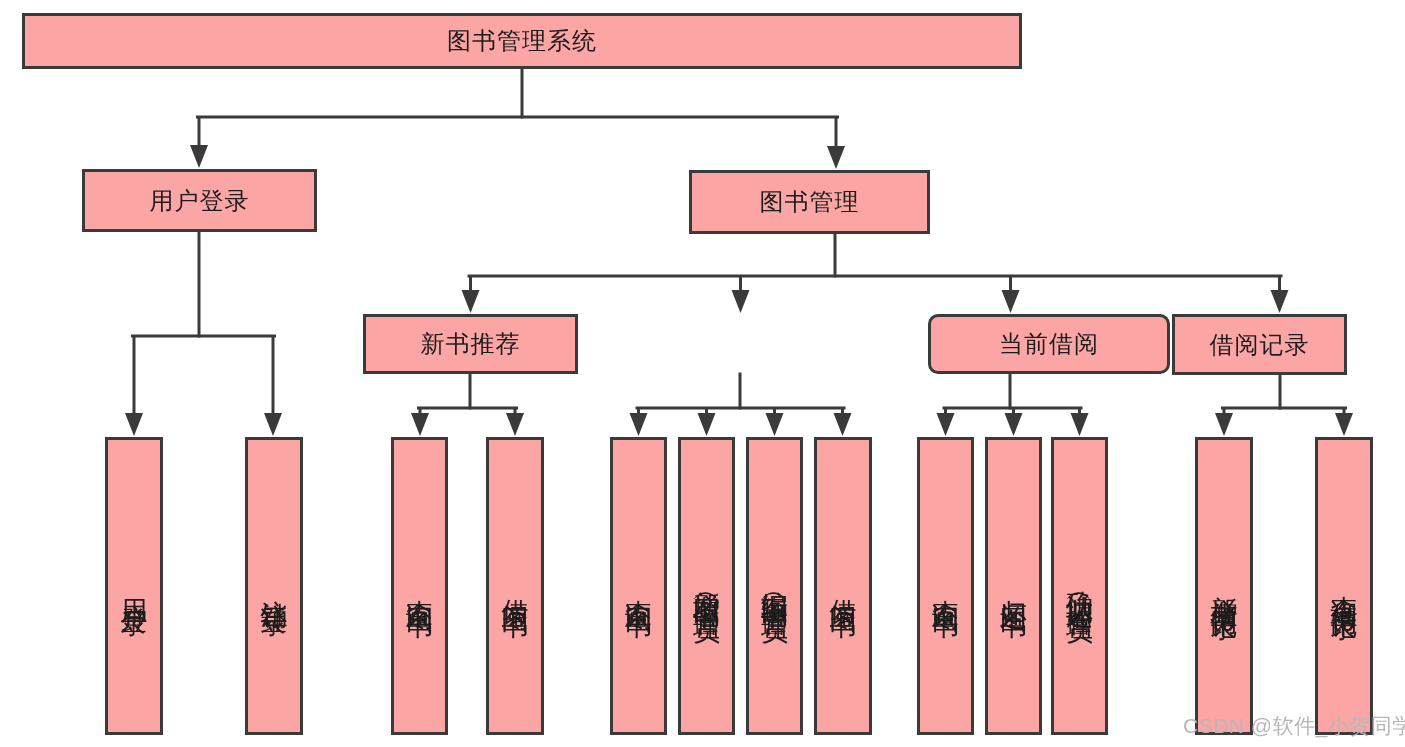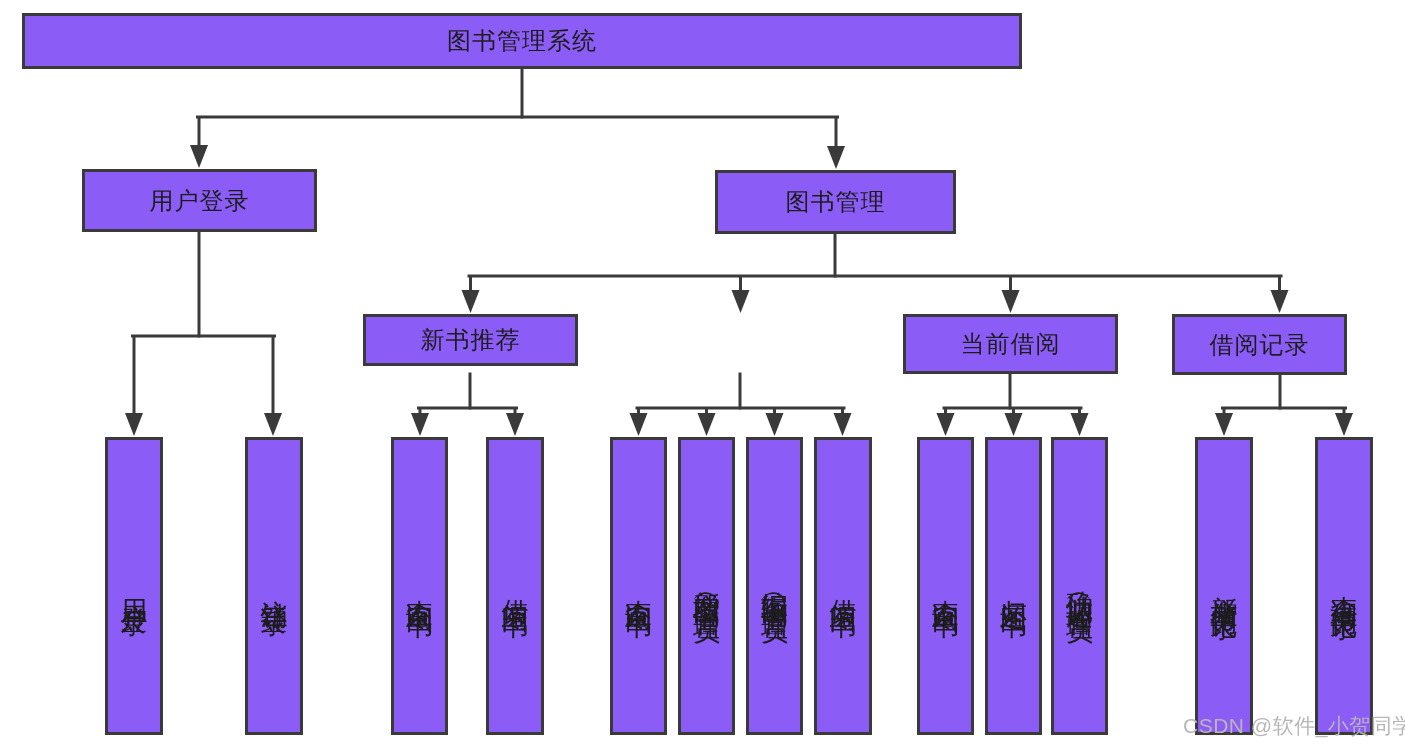--- a/index.html
+++ b/index.html
@@ -24,7 +24,7 @@
   .node {
     position: absolute;
     box-sizing: border-box;
-    background: #8b5cf6;
+    background: #fca5a5;
     border: 3px solid #3a3a3a;
     display: flex;
     align-items: center;

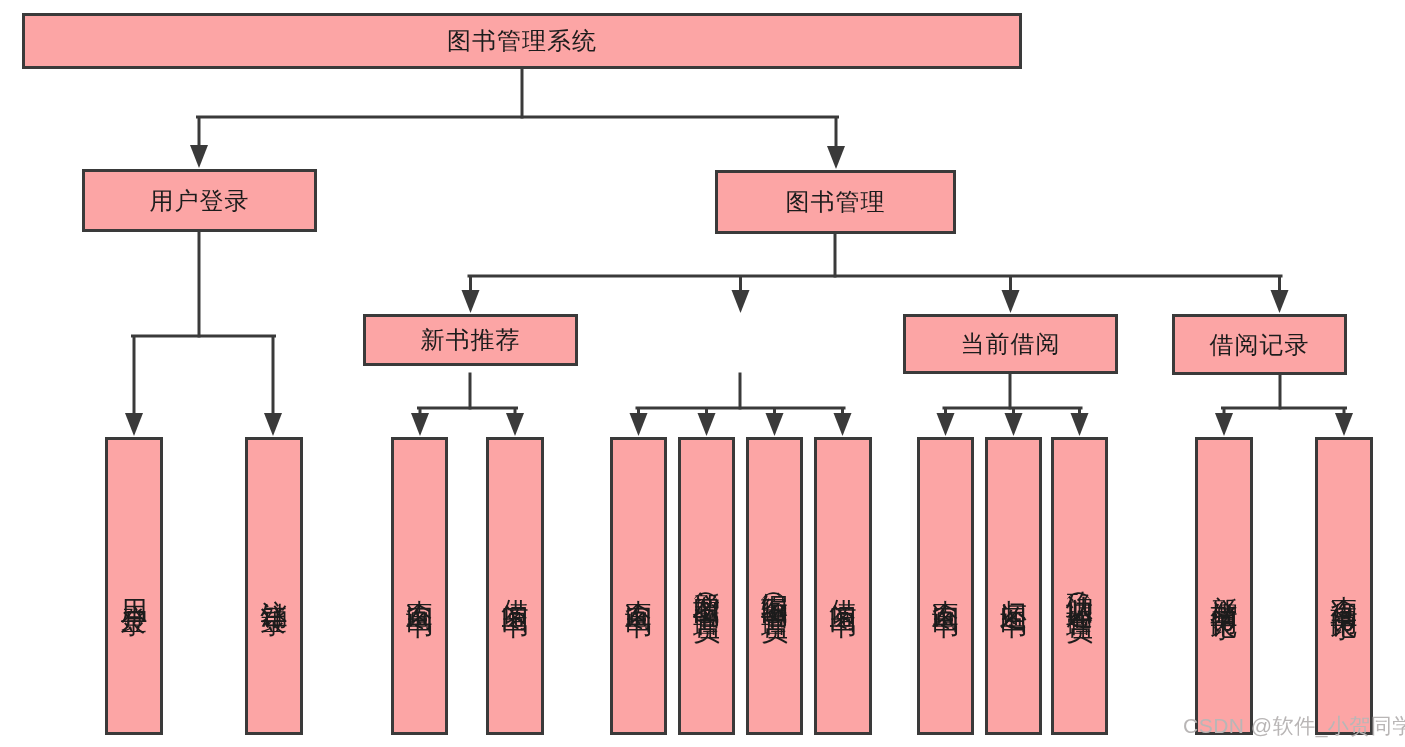--- a/index.html
+++ b/index.html
@@ -120,7 +120,7 @@
     <div class="node" style="left: 82px; top: 169px; width: 235px; height: 63px;">
       <span>用户登录</span>
     </div>
-    <div class="node" style="left: 715px; top: 170px; width: 241px; height: 64px; text-align: center;">
+    <div class="node" style="left: 689px; top: 170px; width: 241px; height: 64px; text-align: center;">
       <span>图书管理</span>
     </div>
     <div class="node" style="left: 363px; top: 314px; width: 215px; height: 52px;">

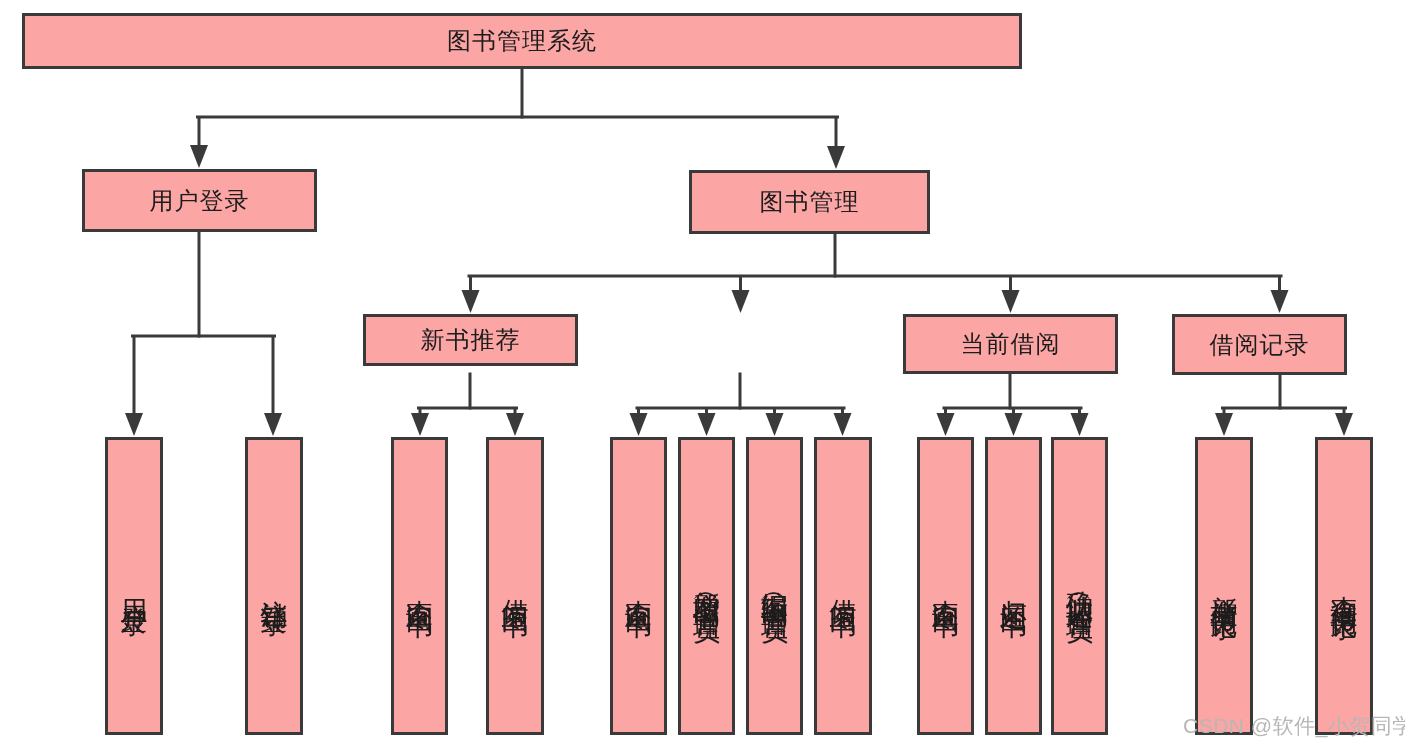--- a/index.html
+++ b/index.html
@@ -123,7 +123,7 @@
     <div class="node" style="left: 689px; top: 170px; width: 241px; height: 64px; text-align: center;">
       <span>图书管理</span>
     </div>
-    <div class="node" style="left: 363px; top: 314px; width: 215px; height: 52px;">
+    <div class="node" style="left: 363px; top: 314px; width: 215px; height: 60px;">
       <span>新书推荐</span>
     </div>
     <div class="node" style="left: 903px; top: 314px; width: 215px; height: 60px;">

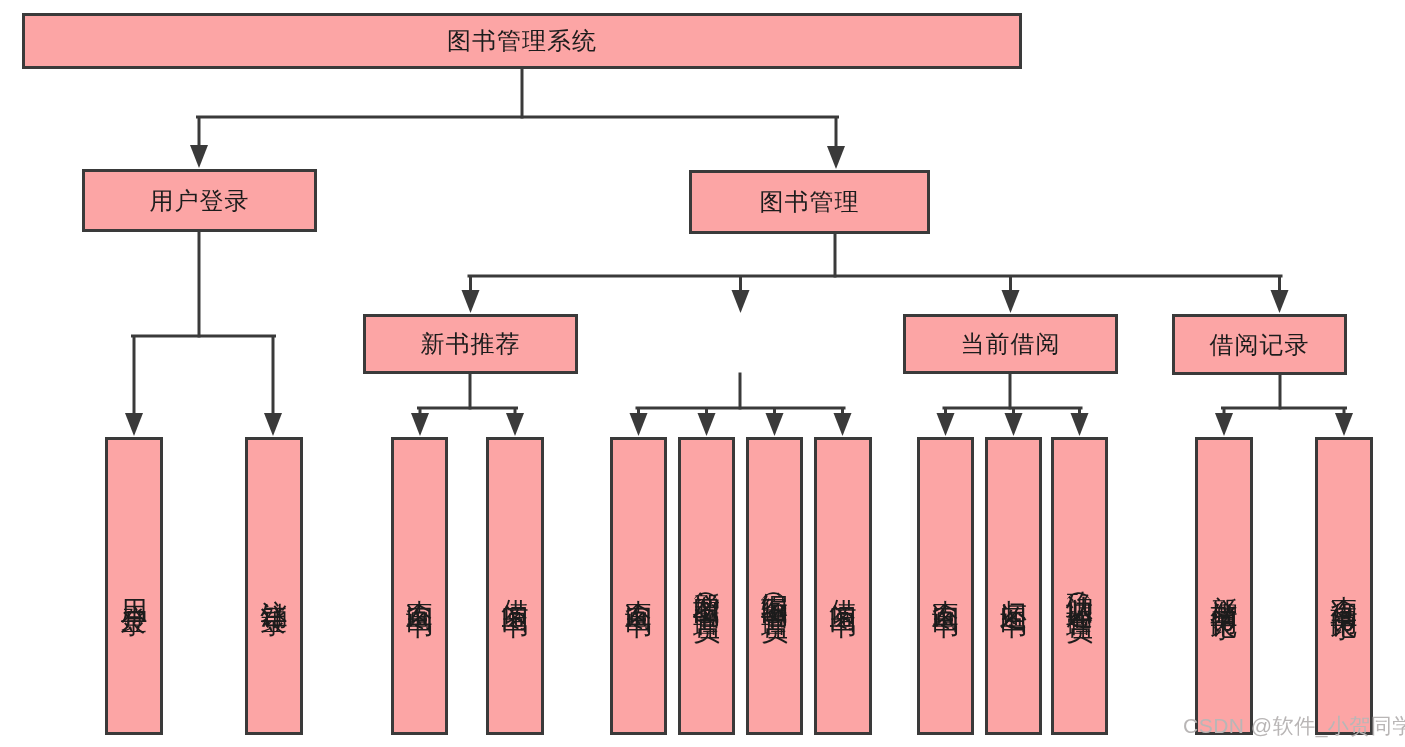--- a/index.html
+++ b/index.html
@@ -126,7 +126,7 @@
     <div class="node" style="left: 363px; top: 314px; width: 215px; height: 60px;">
       <span>新书推荐</span>
     </div>
-    <div class="node" style="left: 903px; top: 314px; width: 215px; height: 60px;">
+    <div class="node" style="left: 928px; top: 314px; width: 242px; height: 60px; border-radius: 10px;">
       <span>当前借阅</span>
     </div>
     <div class="node" style="left: 1172px; top: 314px; width: 175px; height: 61px;">

